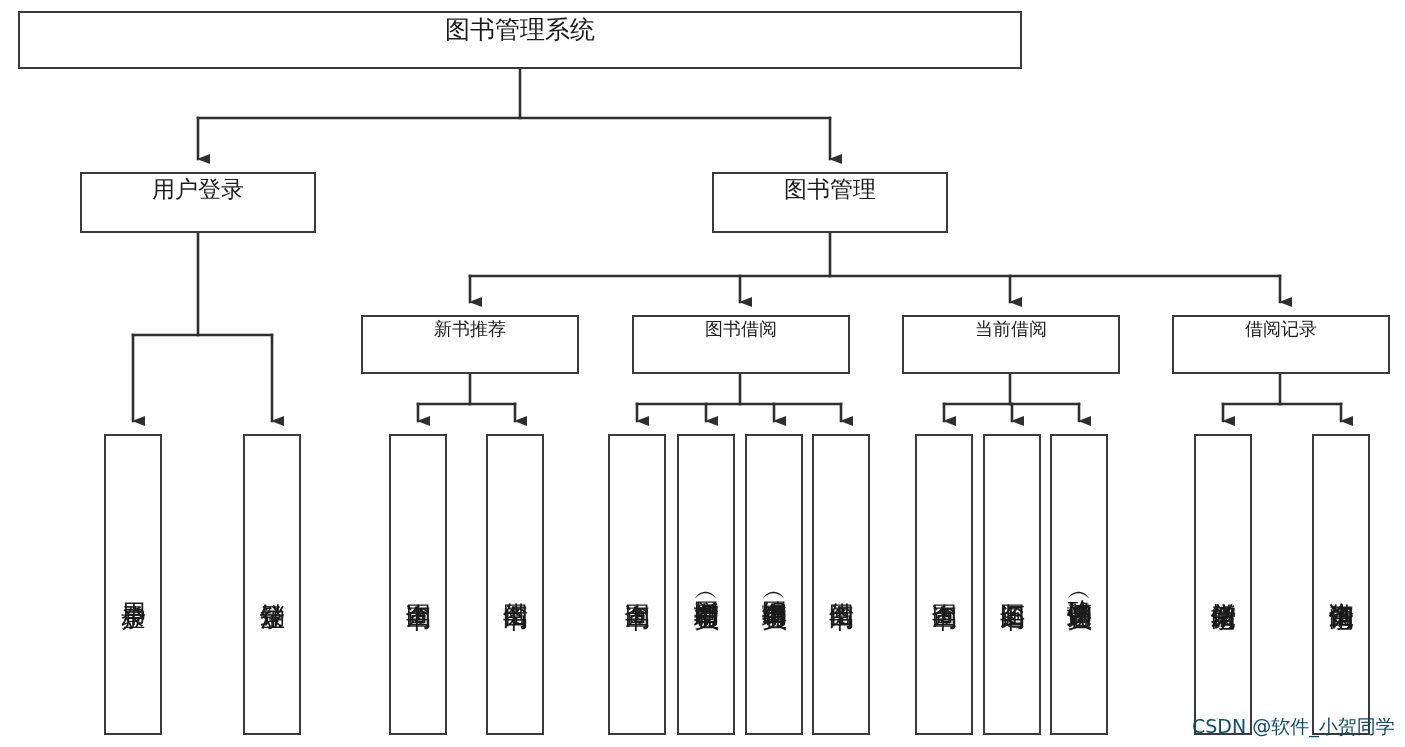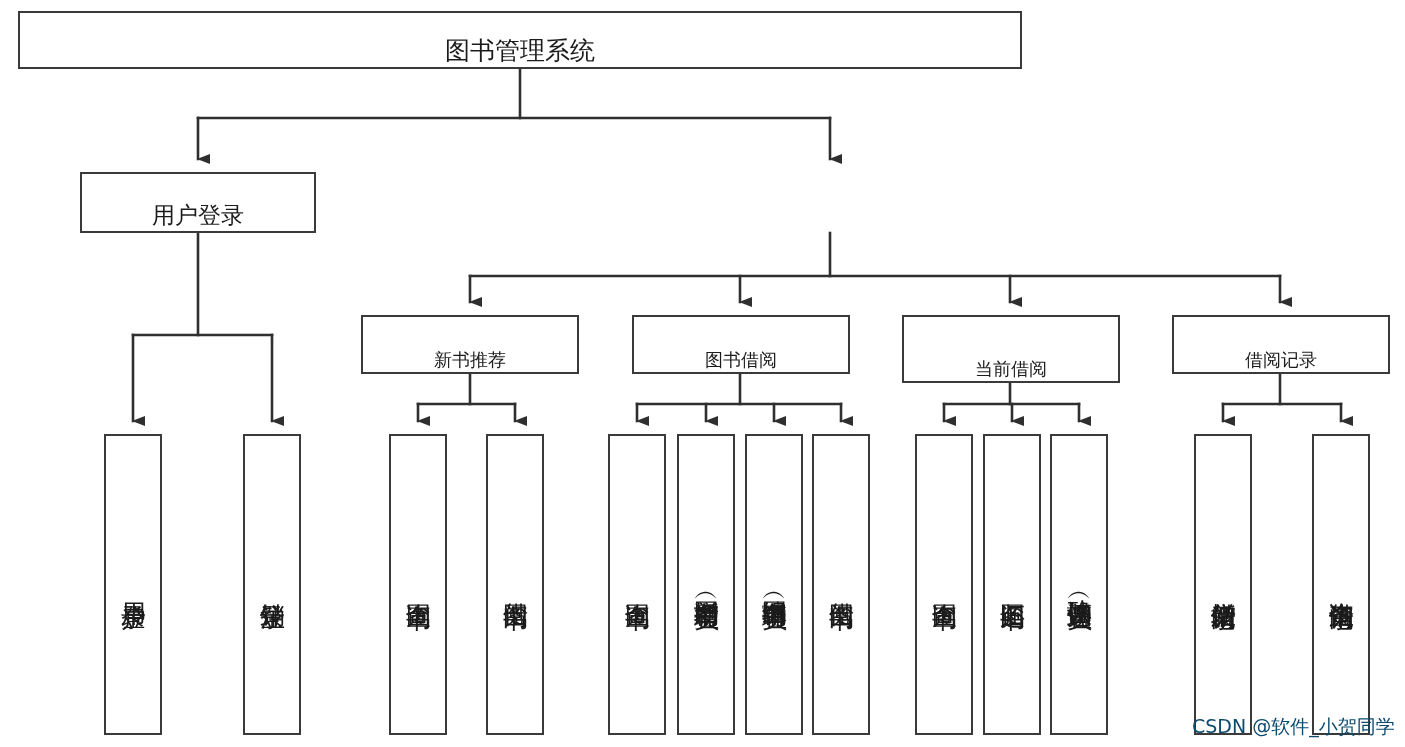--- a/index.html
+++ b/index.html
@@ -22,7 +22,7 @@
     background:#ffffff;
     border:2px solid #3a3a3a;
     display:flex;
-    align-items:flex-end;
+    align-items:flex-start;
     justify-content:center;
     color:#1b1b1b;
     text-align:center;

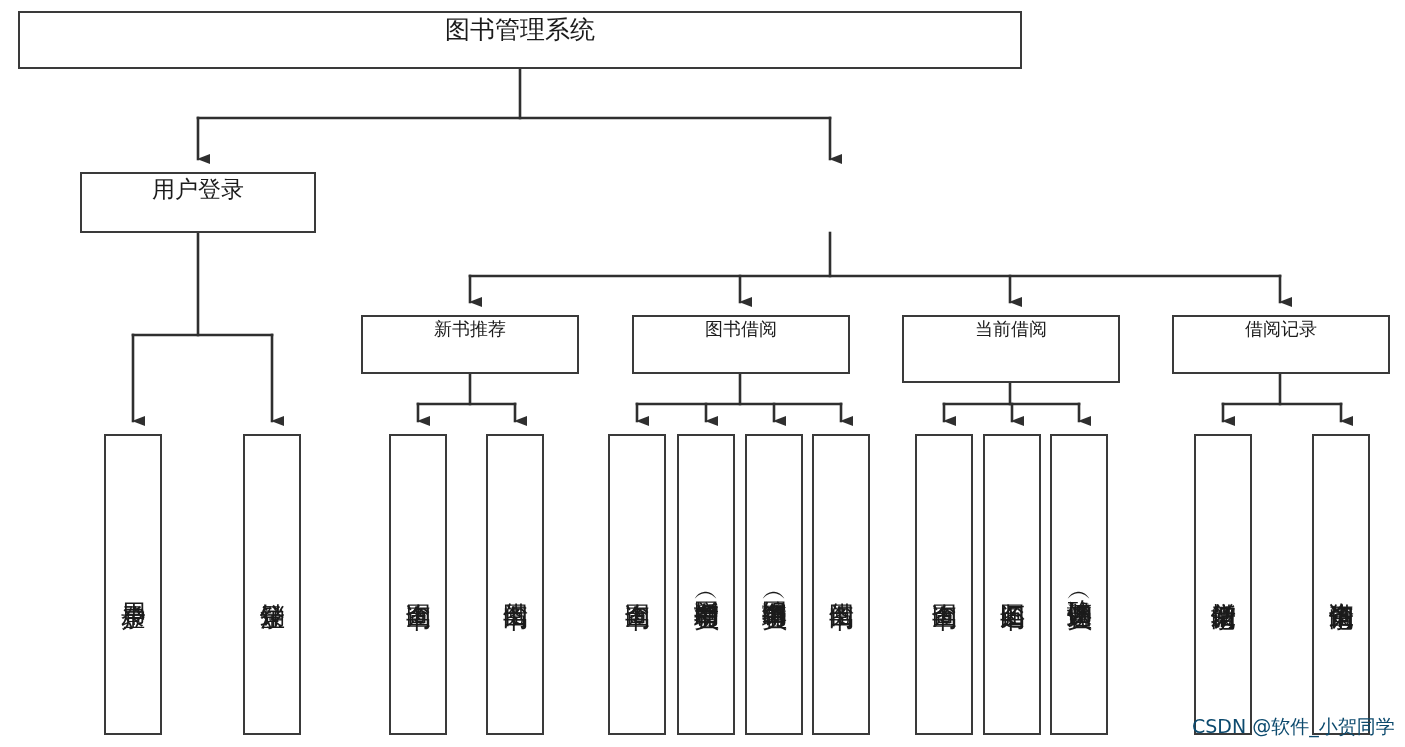--- a/index.html
+++ b/index.html
@@ -121,6 +121,9 @@
   <div class="node lvl1" style="left:80px;top:172px;width:236px;height:61px;">
     <span class="lbl">用户登录</span>
   </div>
+  <div class="node lvl1" style="left:712px;top:172px;width:236px;height:61px;">
+    <span class="lbl">图书管理</span>
+  </div>
 
   <div class="node lvl2" style="left:361px;top:315px;width:218px;height:59px;">
     <span class="lbl">新书推荐</span>

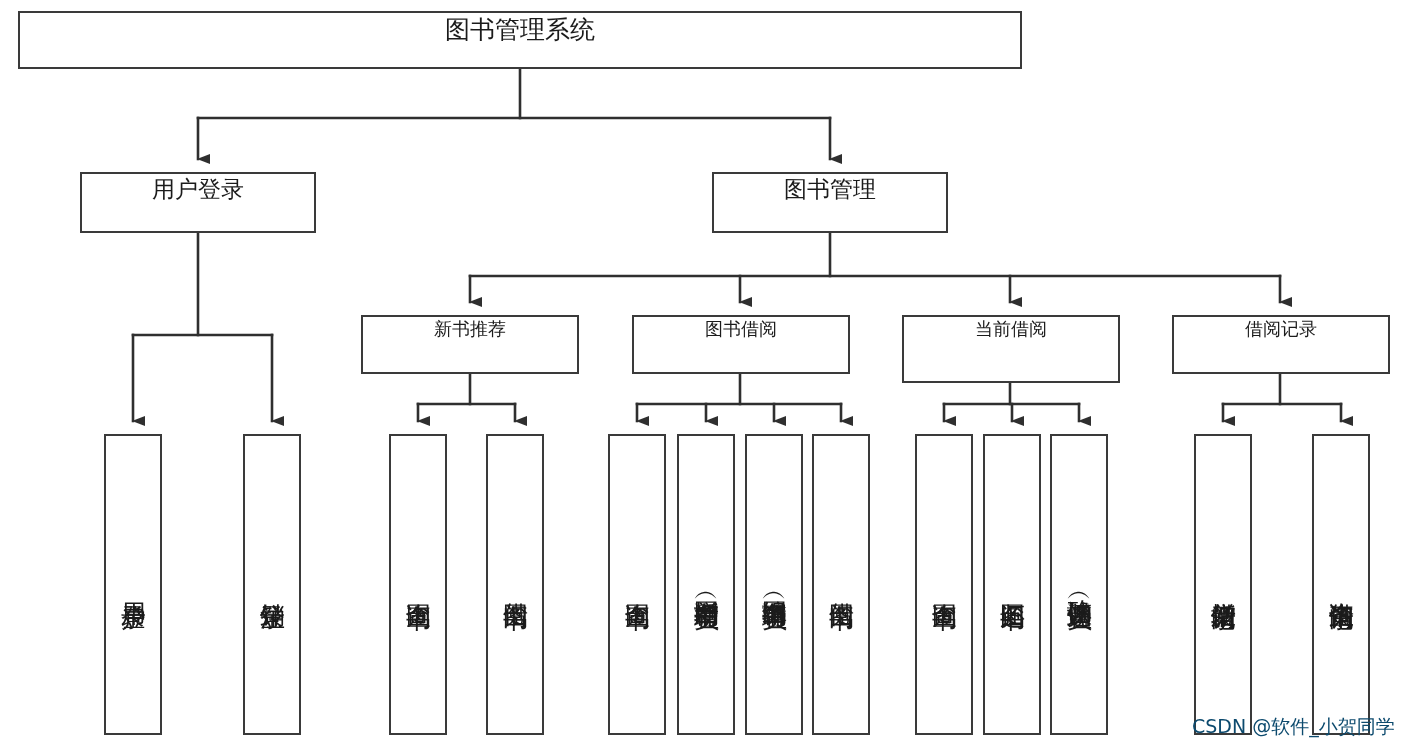--- a/index.html
+++ b/index.html
@@ -131,7 +131,7 @@
   <div class="node lvl2" style="left:632px;top:315px;width:218px;height:59px;">
     <span class="lbl">图书借阅</span>
   </div>
-  <div class="node lvl2" style="left:902px;top:315px;width:218px;height:68px;">
+  <div class="node lvl2" style="left:902px;top:315px;width:218px;height:59px;">
     <span class="lbl">当前借阅</span>
   </div>
   <div class="node lvl2" style="left:1172px;top:315px;width:218px;height:59px;">

